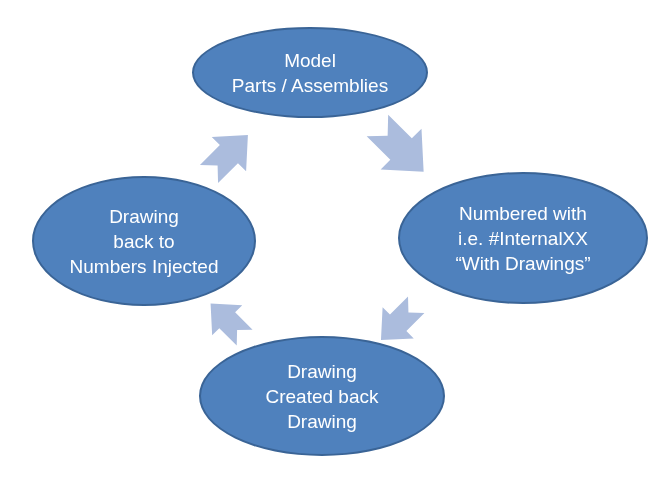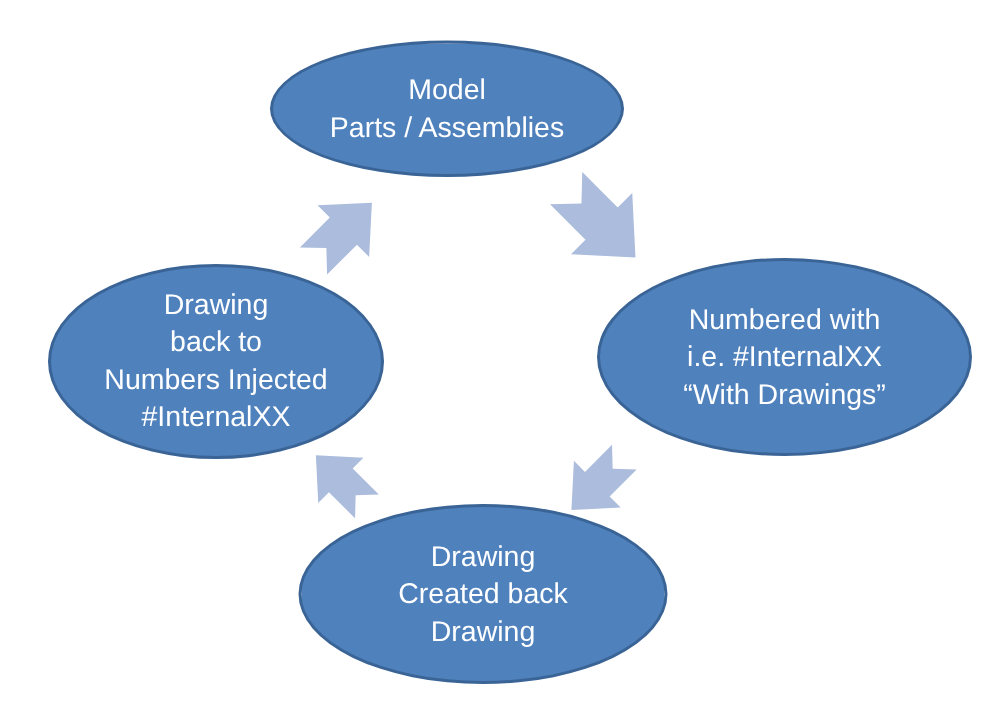--- a/index.html
+++ b/index.html
@@ -35,7 +35,7 @@
   }
   .node .line { display: block; white-space: nowrap; }
 
-  .node-top    { left: 180px; top: 27px;  width: 236px; height: 91px; }
+  .node-top    { left: 192px; top: 27px;  width: 236px; height: 91px; }
   .node-top .line + .line { }
   .node-right  { left: 398px; top: 172px; width: 250px; height: 132px; text-align: center; }
   .node-bottom { left: 199px; top: 336px; width: 246px; height: 120px; }

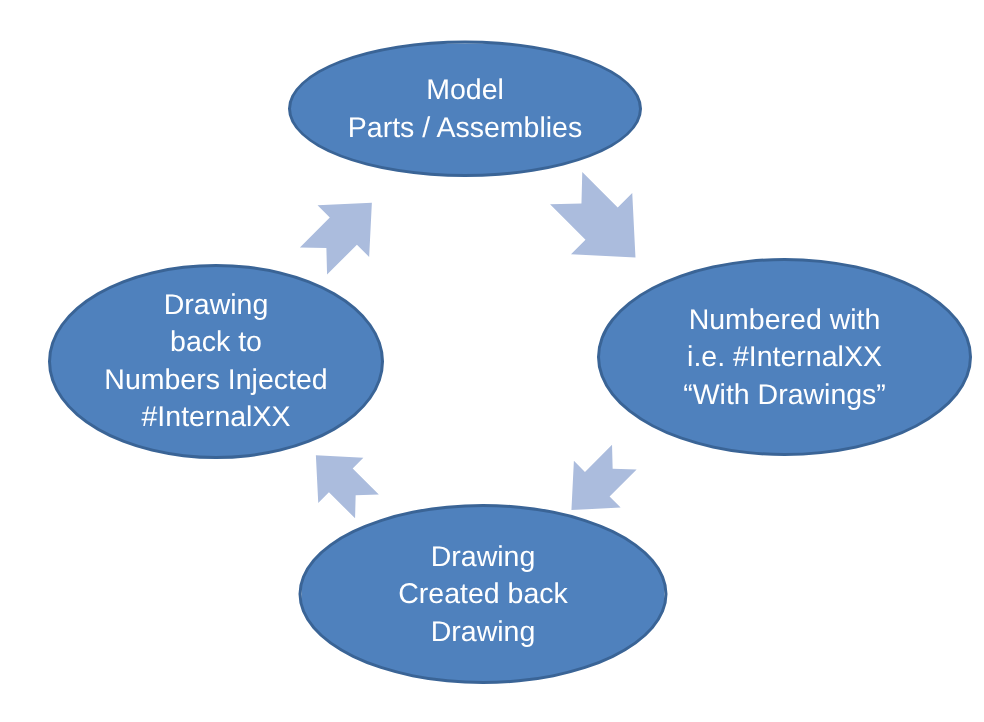--- a/index.html
+++ b/index.html
@@ -76,7 +76,6 @@
     <span class="line">Drawing</span>
     <span class="line">back to</span>
     <span class="line">Numbers Injected</span>
-    <span class="line">#InternalXX</span>
   </div>
 
   <div class="arrow arrow-tr">

